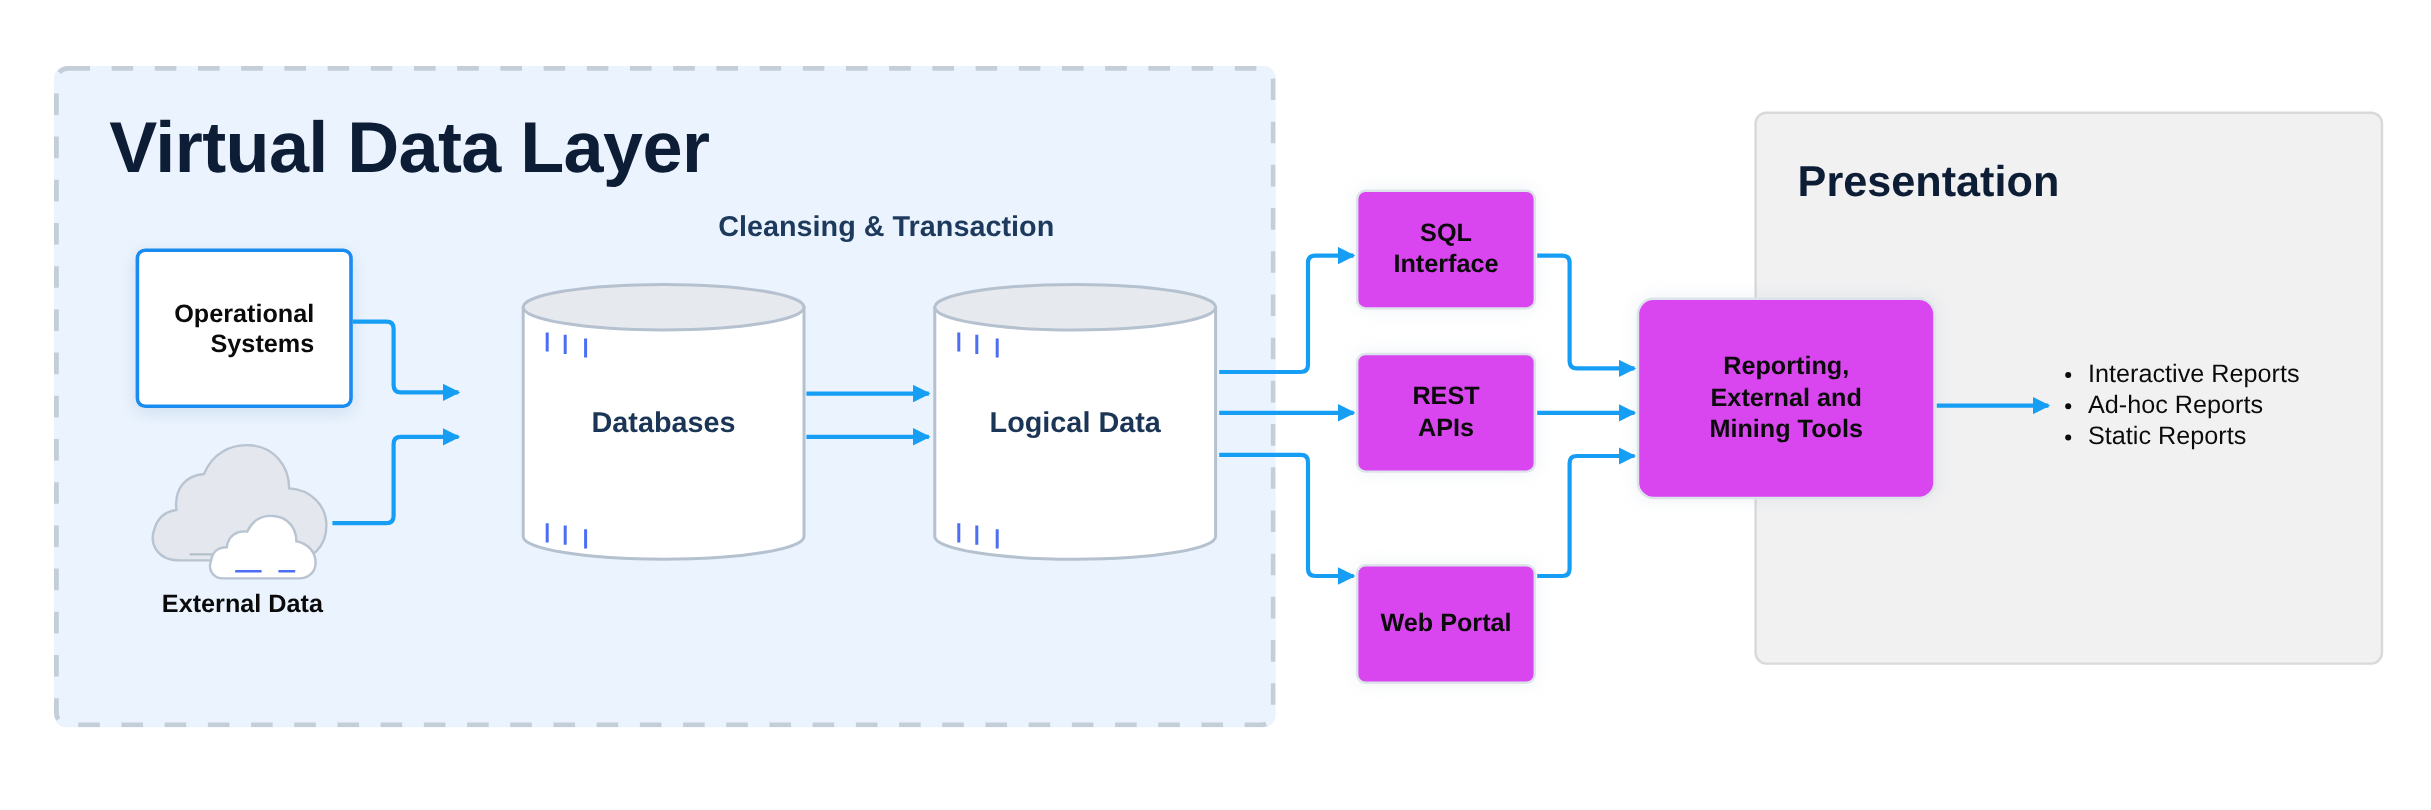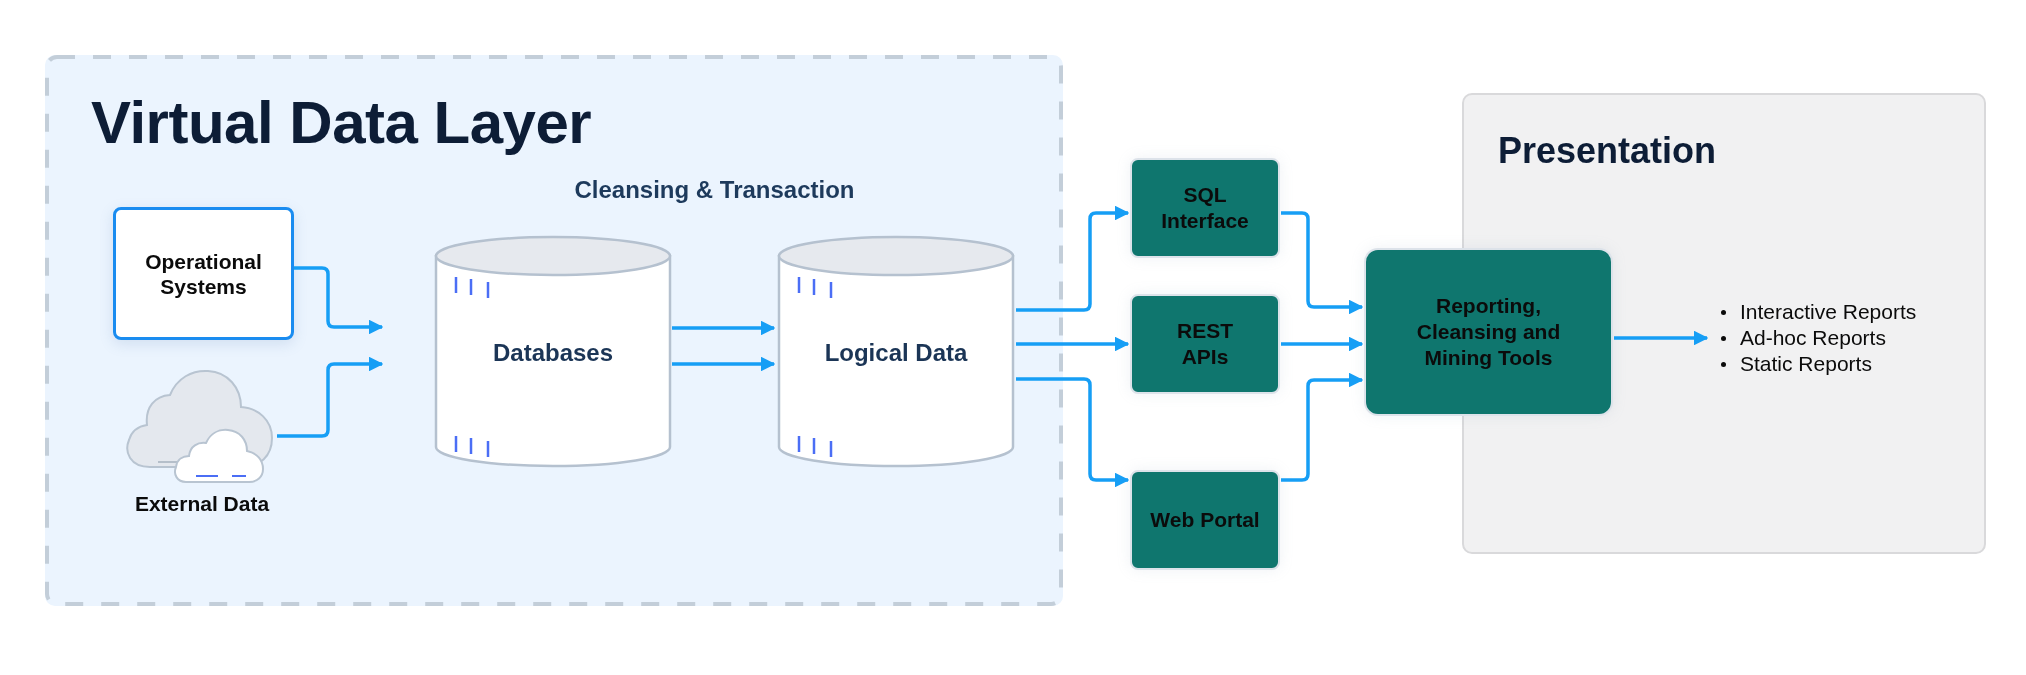--- a/index.html
+++ b/index.html
@@ -10,7 +10,7 @@
              background:#ebf4fe; border-radius:10px; }
   .vdl-border { left:45px; top:55px; width:1018px; height:551px; }
   .vdl-title { left:91px; top:88px; font-size:60px; font-weight:bold; color:#0d1d36; letter-spacing:-0.5px; white-space:nowrap; }
-  .subtitle { left:552px; top:176px; width:325px; text-align:center; font-size:24px; font-weight:bold; color:#1d3a5c; white-space:nowrap; }
+  .subtitle { left:576px; top:176px; width:325px; text-align:center; font-size:24px; font-weight:bold; color:#1d3a5c; white-space:nowrap; }
   .op-box { left:113px; top:207px; width:181px; height:133px; box-sizing:border-box; background:#fff;
             border:3px solid #1a8cf0; border-radius:8px; box-shadow:0 4px 14px rgba(90,130,180,0.18);
             display:flex; align-items:center; justify-content:center; text-align:center;

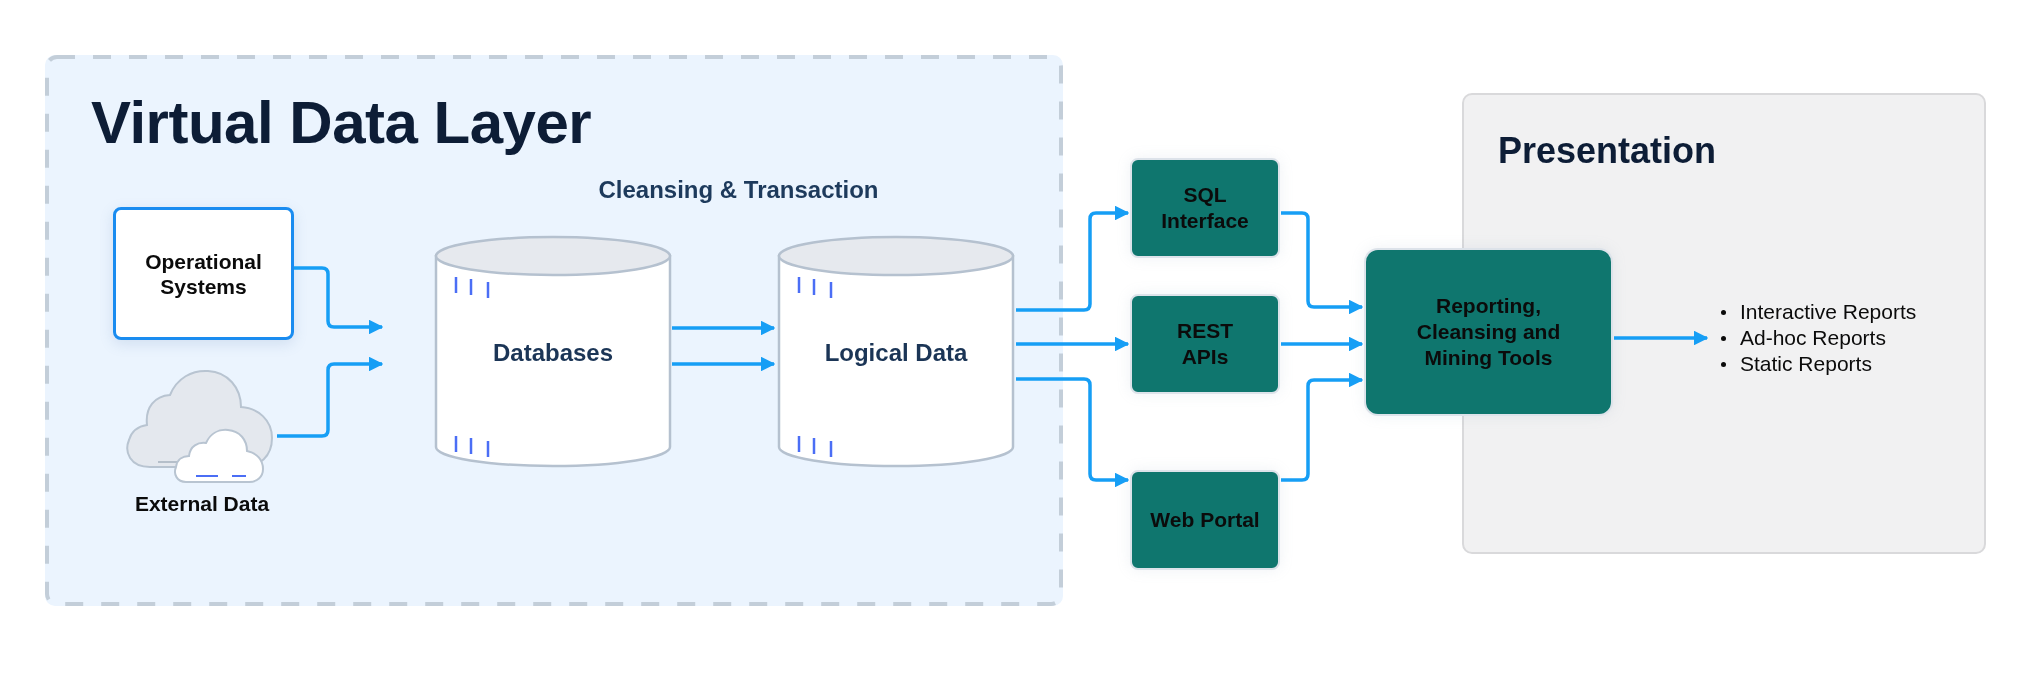--- a/index.html
+++ b/index.html
@@ -17,7 +17,7 @@
             font-size:21px; font-weight:bold; color:#0b0b0b; line-height:25px; }
   .ext-label { left:112px; top:492px; width:180px; text-align:center; font-size:21px; font-weight:bold; color:#0b0b0b; }
   .cyl-label { text-align:center; font-size:24px; font-weight:bold; color:#1b3556; line-height:29px; }
-  .node { background:#0f766e; border:2px solid #dde3ea; border-radius:8px; box-sizing:border-box;
+  .node { background:#d946ef; border:2px solid #dde3ea; border-radius:8px; box-sizing:border-box;
           box-shadow:0 0 14px rgba(150,165,185,0.15);
           display:flex; align-items:center; justify-content:center; text-align:center;
           font-size:21px; font-weight:bold; color:#0b0b0b; line-height:26px; }

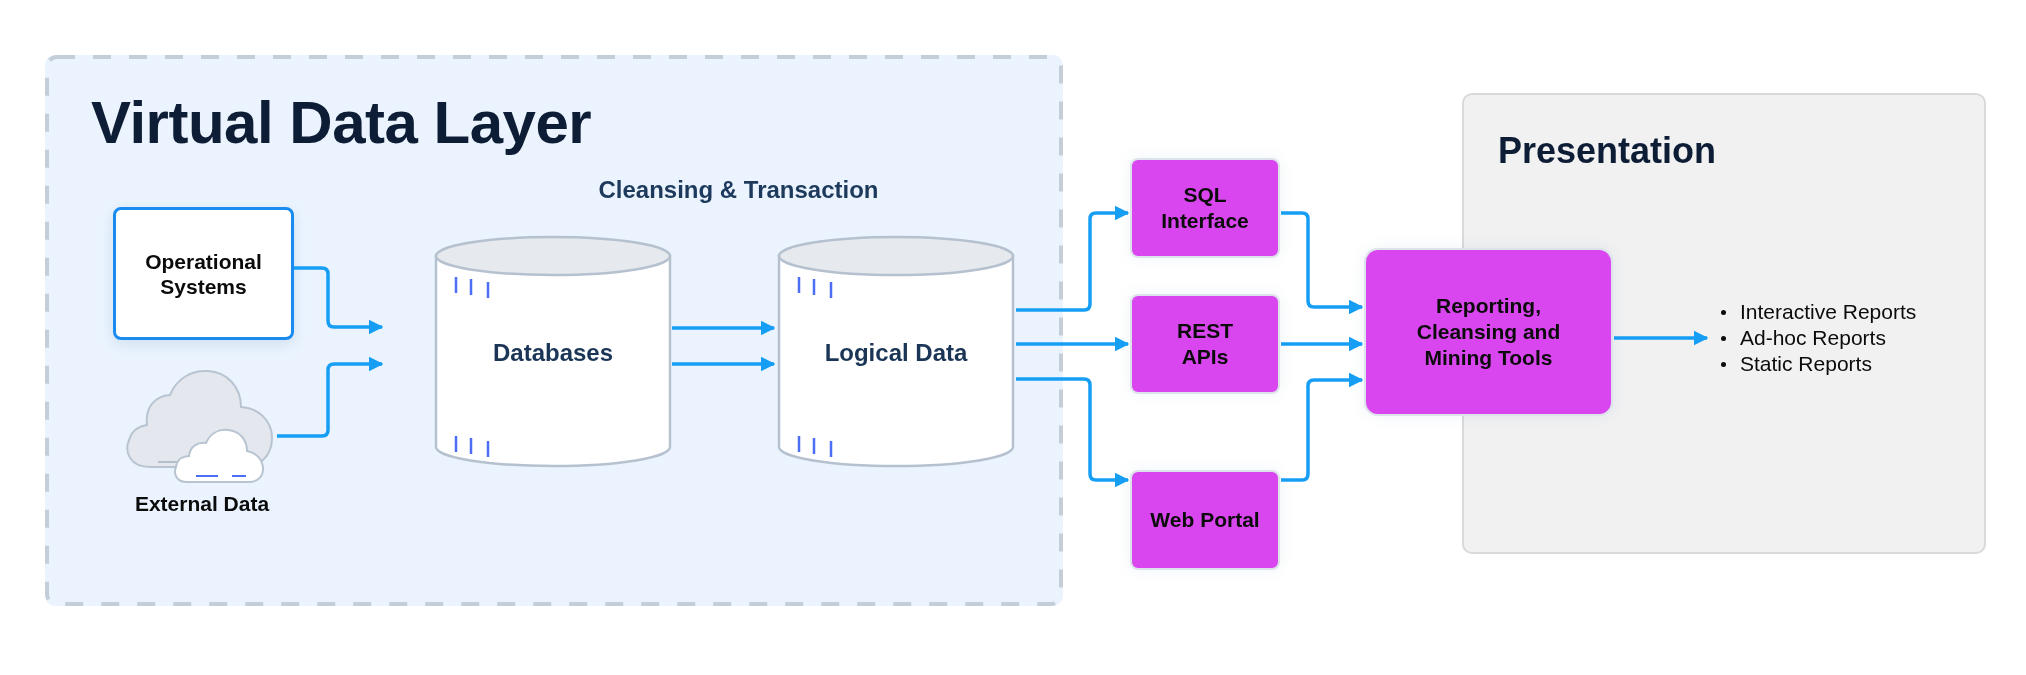--- a/index.html
+++ b/index.html
@@ -13,7 +13,7 @@
   .subtitle { left:576px; top:176px; width:325px; text-align:center; font-size:24px; font-weight:bold; color:#1d3a5c; white-space:nowrap; }
   .op-box { left:113px; top:207px; width:181px; height:133px; box-sizing:border-box; background:#fff;
             border:3px solid #1a8cf0; border-radius:8px; box-shadow:0 4px 14px rgba(90,130,180,0.18);
-            display:flex; align-items:center; justify-content:center; text-align:center;
+            display:flex; align-items:center; justify-content:center; text-align:right;
             font-size:21px; font-weight:bold; color:#0b0b0b; line-height:25px; }
   .ext-label { left:112px; top:492px; width:180px; text-align:center; font-size:21px; font-weight:bold; color:#0b0b0b; }
   .cyl-label { text-align:center; font-size:24px; font-weight:bold; color:#1b3556; line-height:29px; }

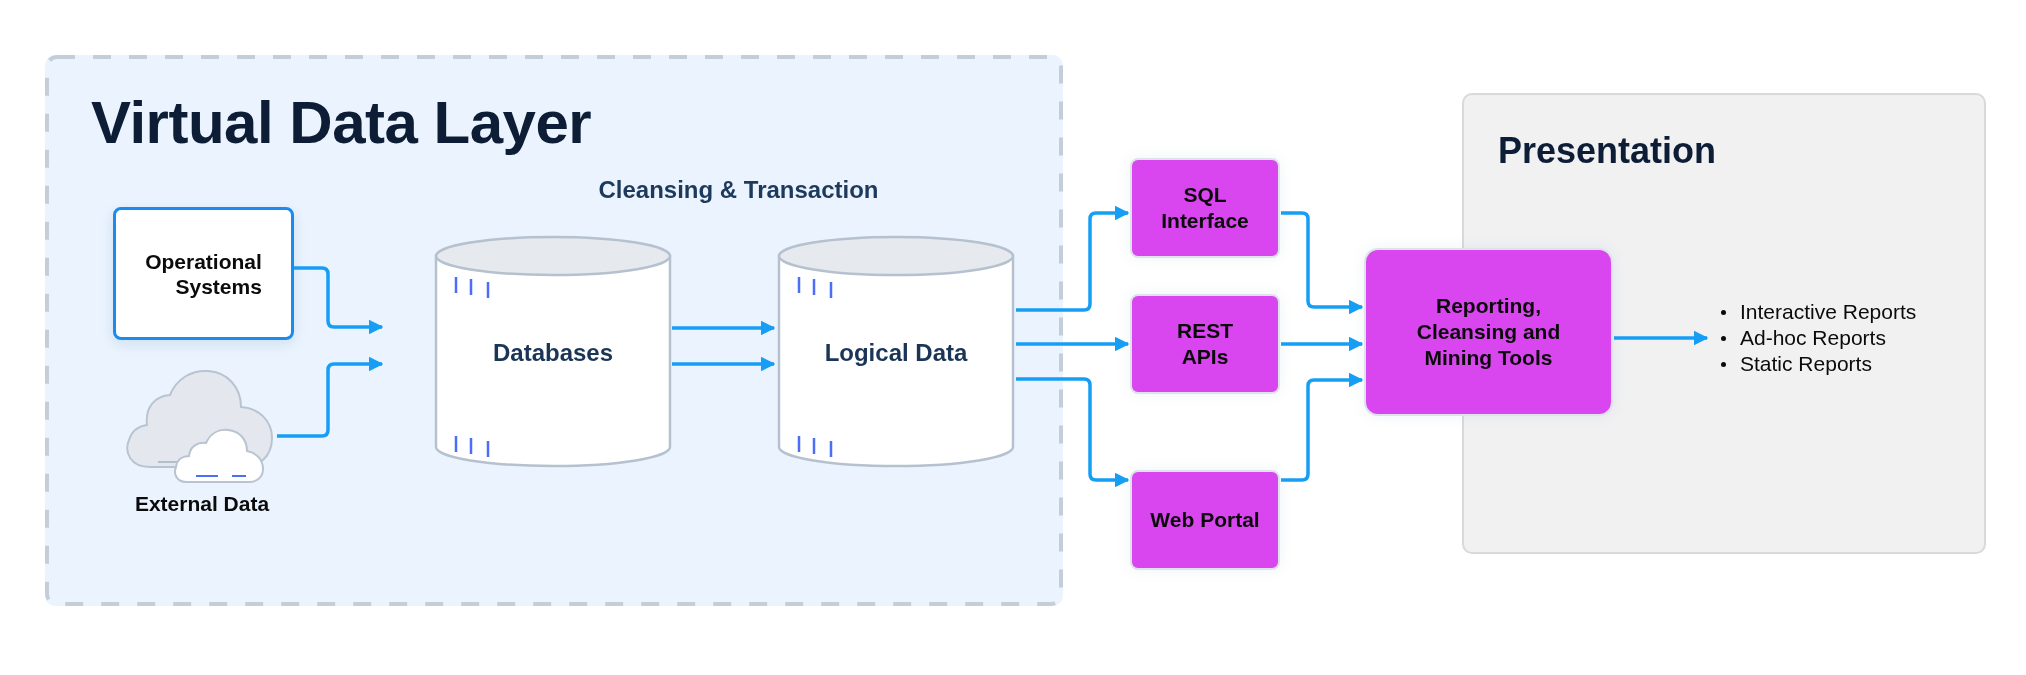--- a/index.html
+++ b/index.html
@@ -116,7 +116,7 @@
 <div class="abs node" style="left:1364px;top:248px;width:249px;height:168px;border-radius:14px;">
   <div>
     <div>Reporting,</div>
-    <div>Cleansing and</div>
+    <div>External and</div>
     <div>Mining Tools</div>
   </div>
 </div>

